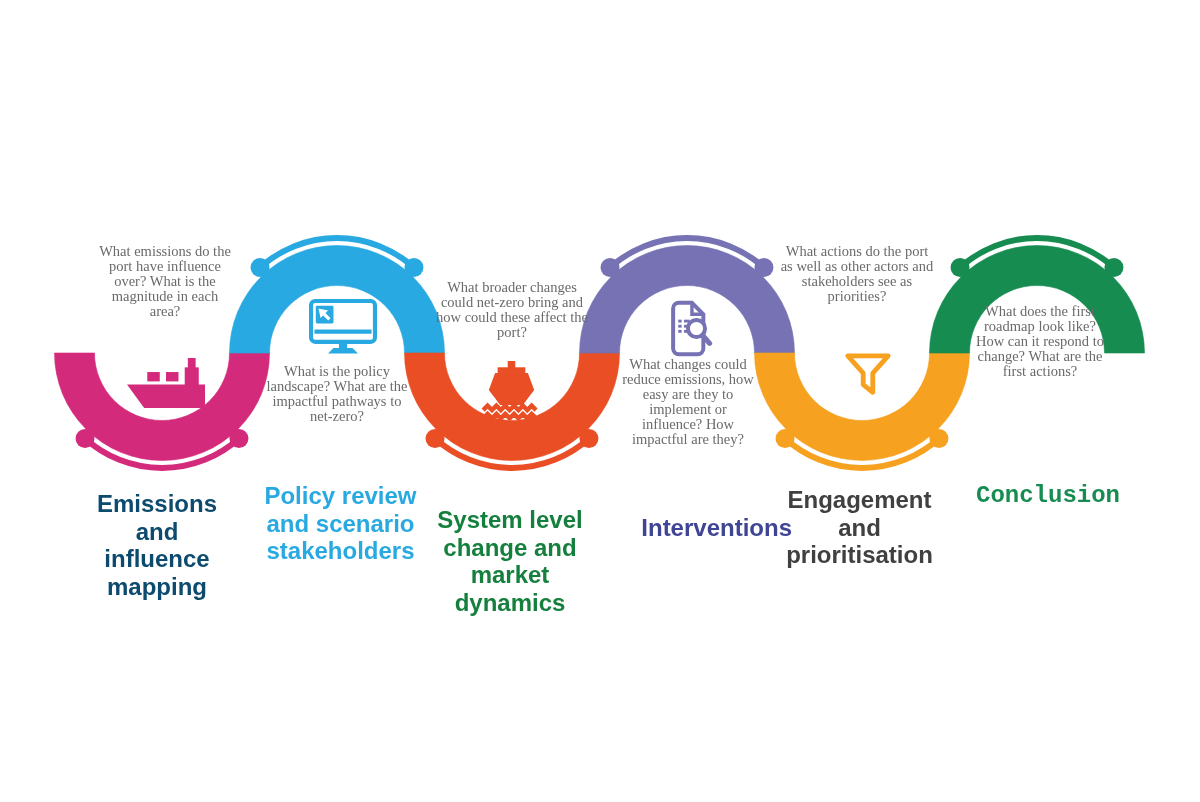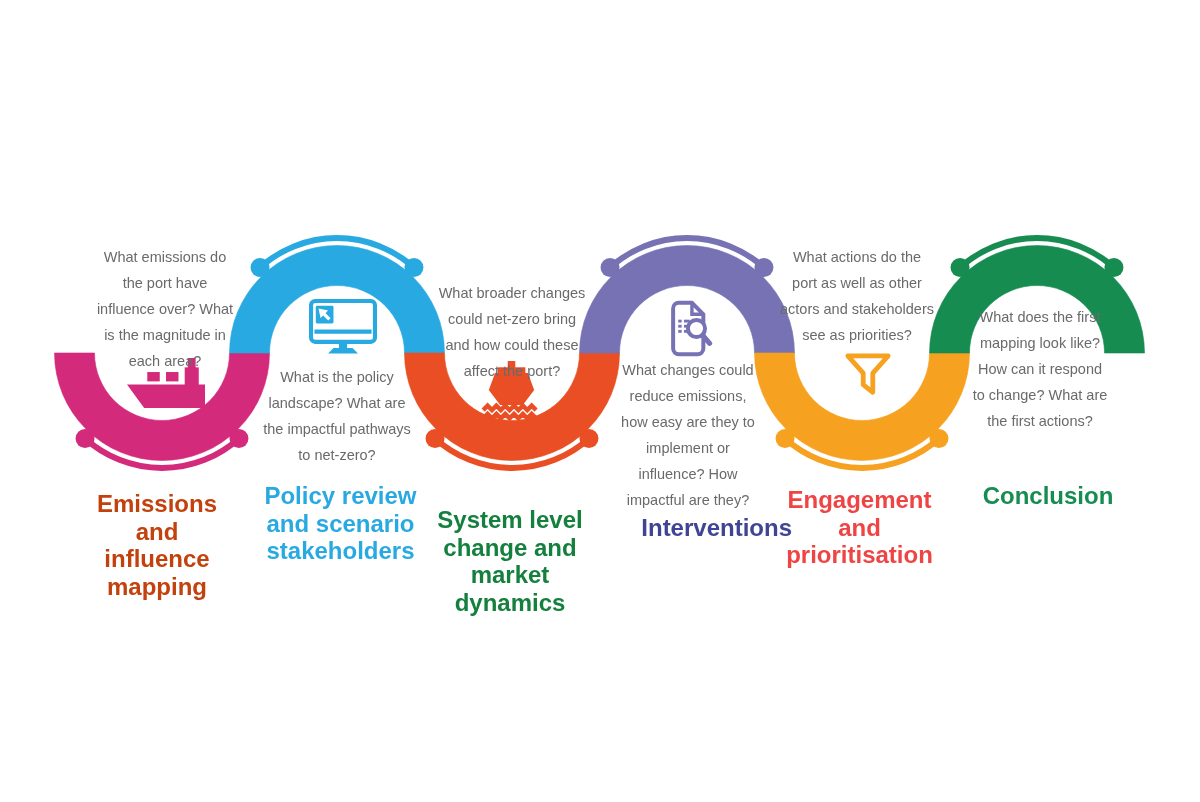--- a/index.html
+++ b/index.html
@@ -11,8 +11,9 @@
   .frame svg { position:absolute; left:0; top:0; }
   .question {
     position:absolute; text-align:center;
-    font-size:14.5px; line-height:26px;
+    font-size:14.5px; line-height:15px;
     color:var(--question-color,#6a6a6d);
+    font-family:Liberation Serif, serif;
   }
   .title {
     position:absolute; text-align:center;

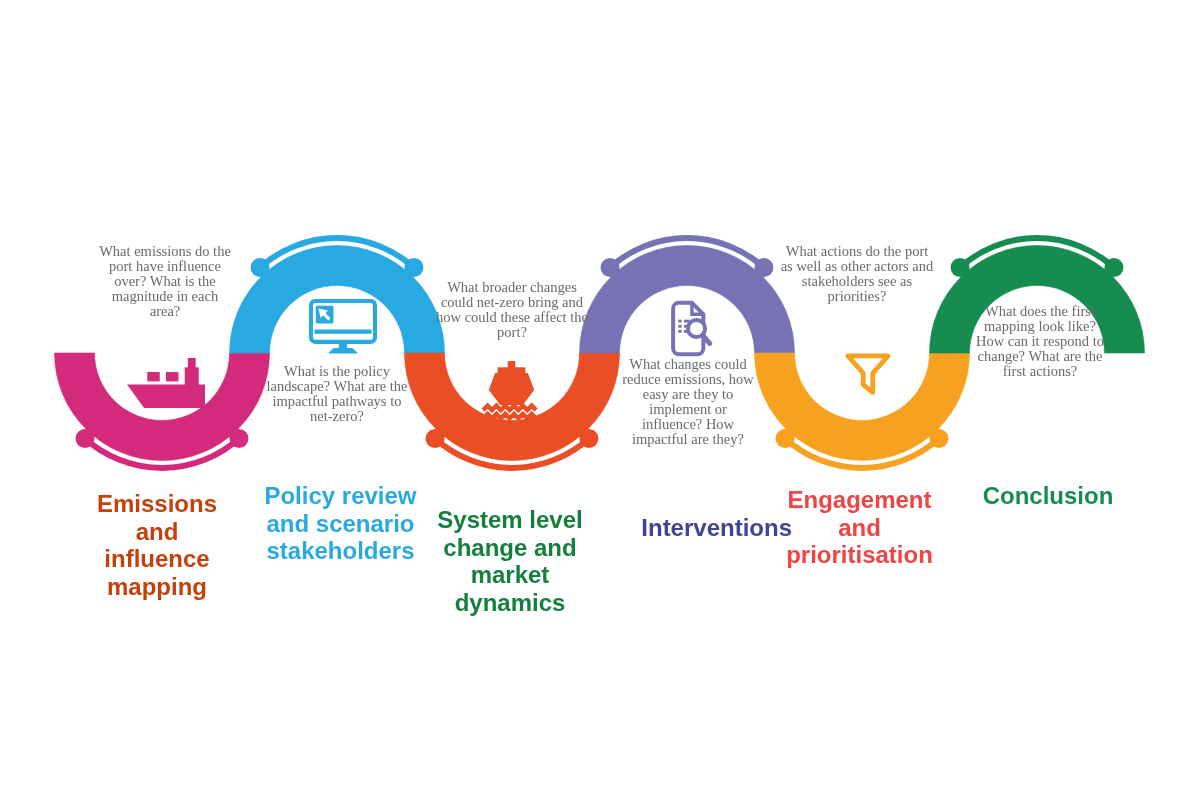--- a/index.html
+++ b/index.html
@@ -130,7 +130,7 @@
   </div>
 
   <div class="stage">
-    <div class="question" style="left:970px; top:304px; width:140px;">What does the first mapping look like? How can it respond to change? What are the first actions?</div>
+    <div class="question" style="left:970px; top:304px; width:140px;">What does the first roadmap look like? How can it respond to change? What are the first actions?</div>
     <div class="title" style="left: 968px; top: 482px; width: 160px; color: rgb(22, 140, 81);">Conclusion</div>
   </div>
 

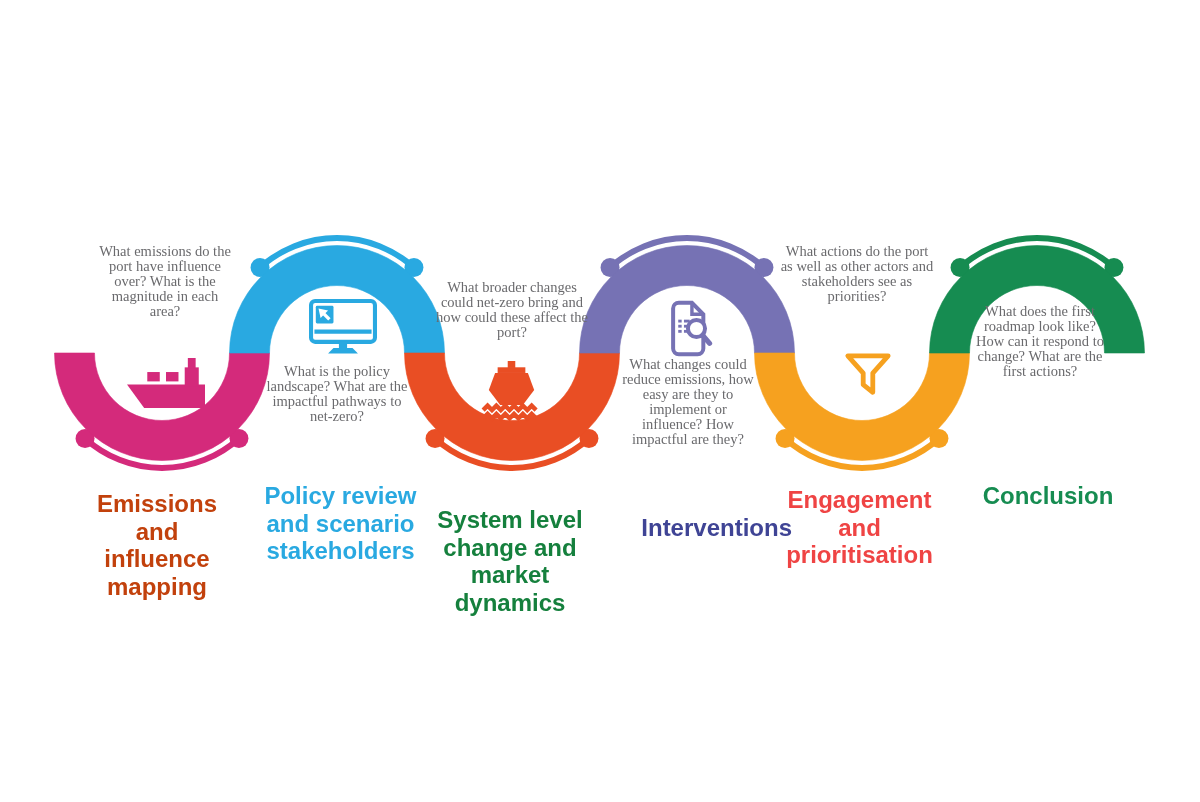--- a/index.html
+++ b/index.html
@@ -106,7 +106,7 @@
 
   <div class="stage">
     <div class="question" style="left:95px; top:244px; width:140px;">What emissions do the port have influence over? What is the magnitude in each area?</div>
-    <div class="title" style="left: 92px; top: 490px; width: 130px; color: #c2410c;">Emissions and influence mapping</div>
+    <div class="title" style="left: 92px; top: 490px; width: 130px; color: #0c4a6e;">Emissions and influence mapping</div>
   </div>
 
   <div class="stage">

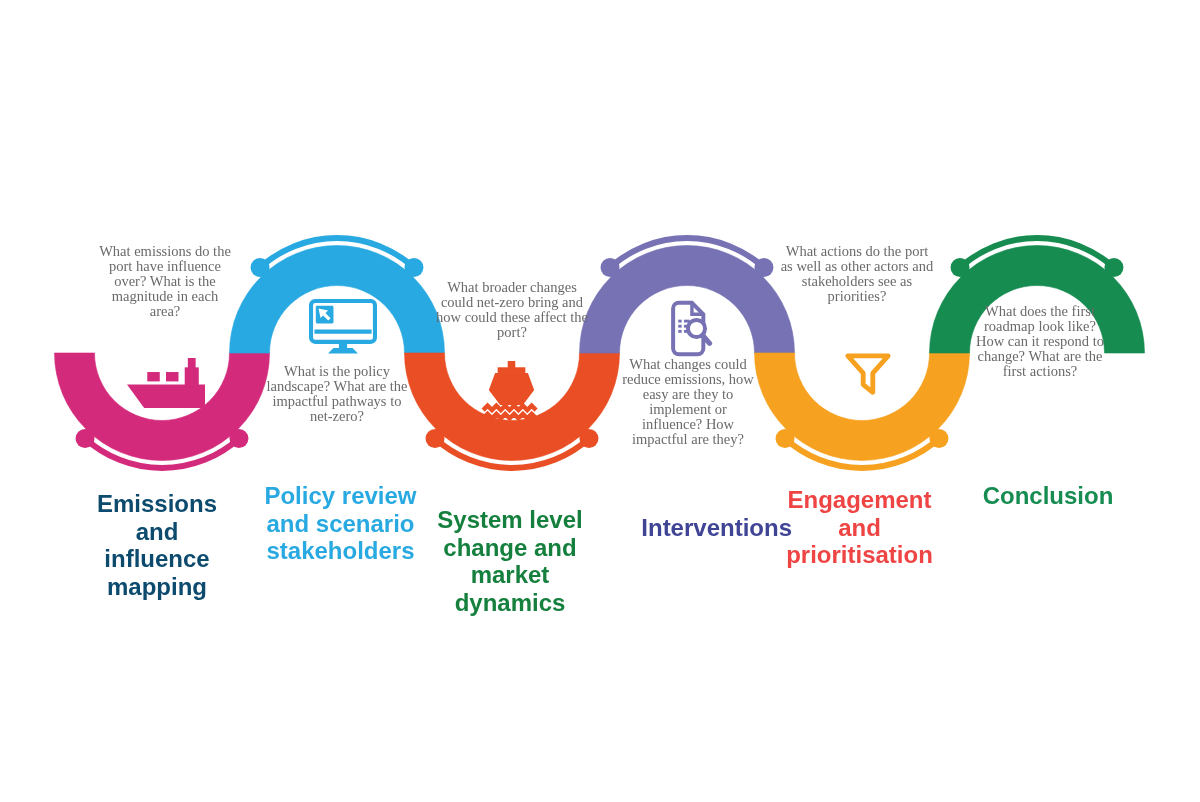--- a/index.html
+++ b/index.html
@@ -126,7 +126,7 @@
 
   <div class="stage">
     <div class="question" style="left:779px; top:244px; width:156px;">What actions do the port as well as other actors and stakeholders see as priorities?</div>
-    <div class="title" style="left: 772px; top: 486px; width: 175px; color: #ef4444;">Engagement and prioritisation</div>
+    <div class="title" style="left: 772px; top: 486px; width: 175px; color: #404040;">Engagement and prioritisation</div>
   </div>
 
   <div class="stage">

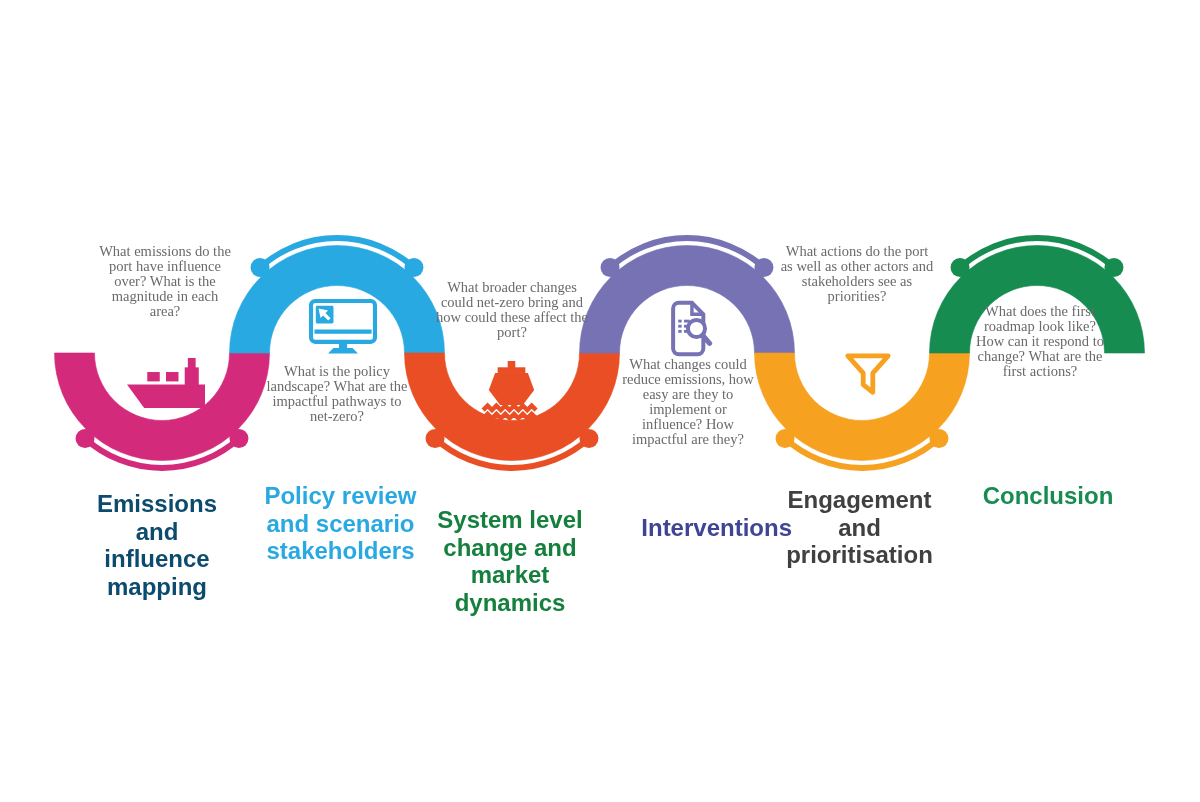--- a/index.html
+++ b/index.html
@@ -131,7 +131,7 @@
 
   <div class="stage">
     <div class="question" style="left:970px; top:304px; width:140px;">What does the first roadmap look like? How can it respond to change? What are the first actions?</div>
-    <div class="title" style="left: 968px; top: 482px; width: 160px; color: rgb(22, 140, 81);">Conclusion</div>
+    <div class="title" style="left: 968px; top: 482px; width: 160px; color: rgb(22, 140, 81); font-family: Liberation Mono, monospace;">Conclusion</div>
   </div>
 
 </div>

